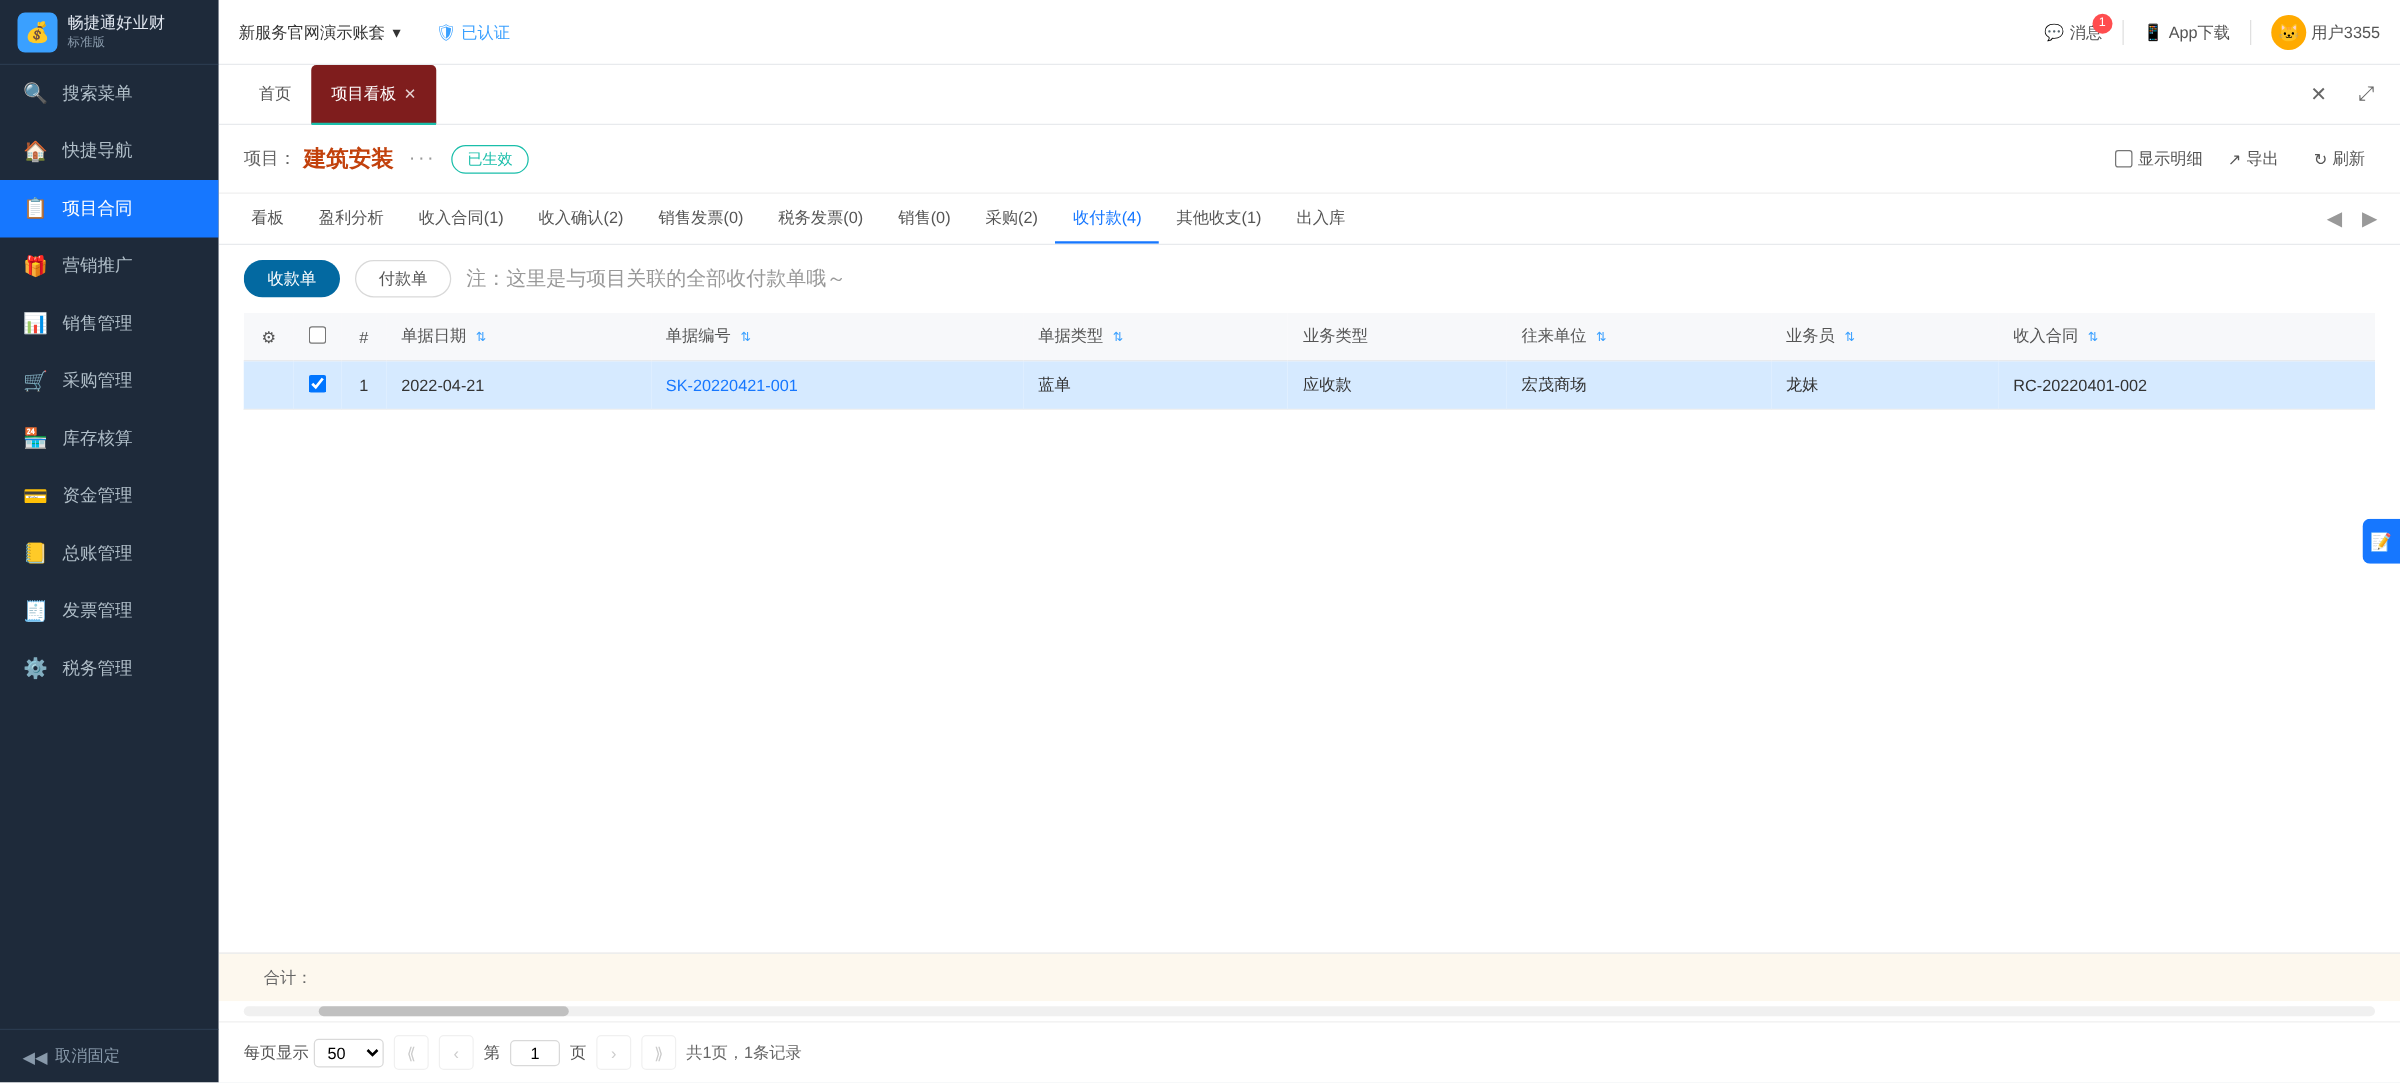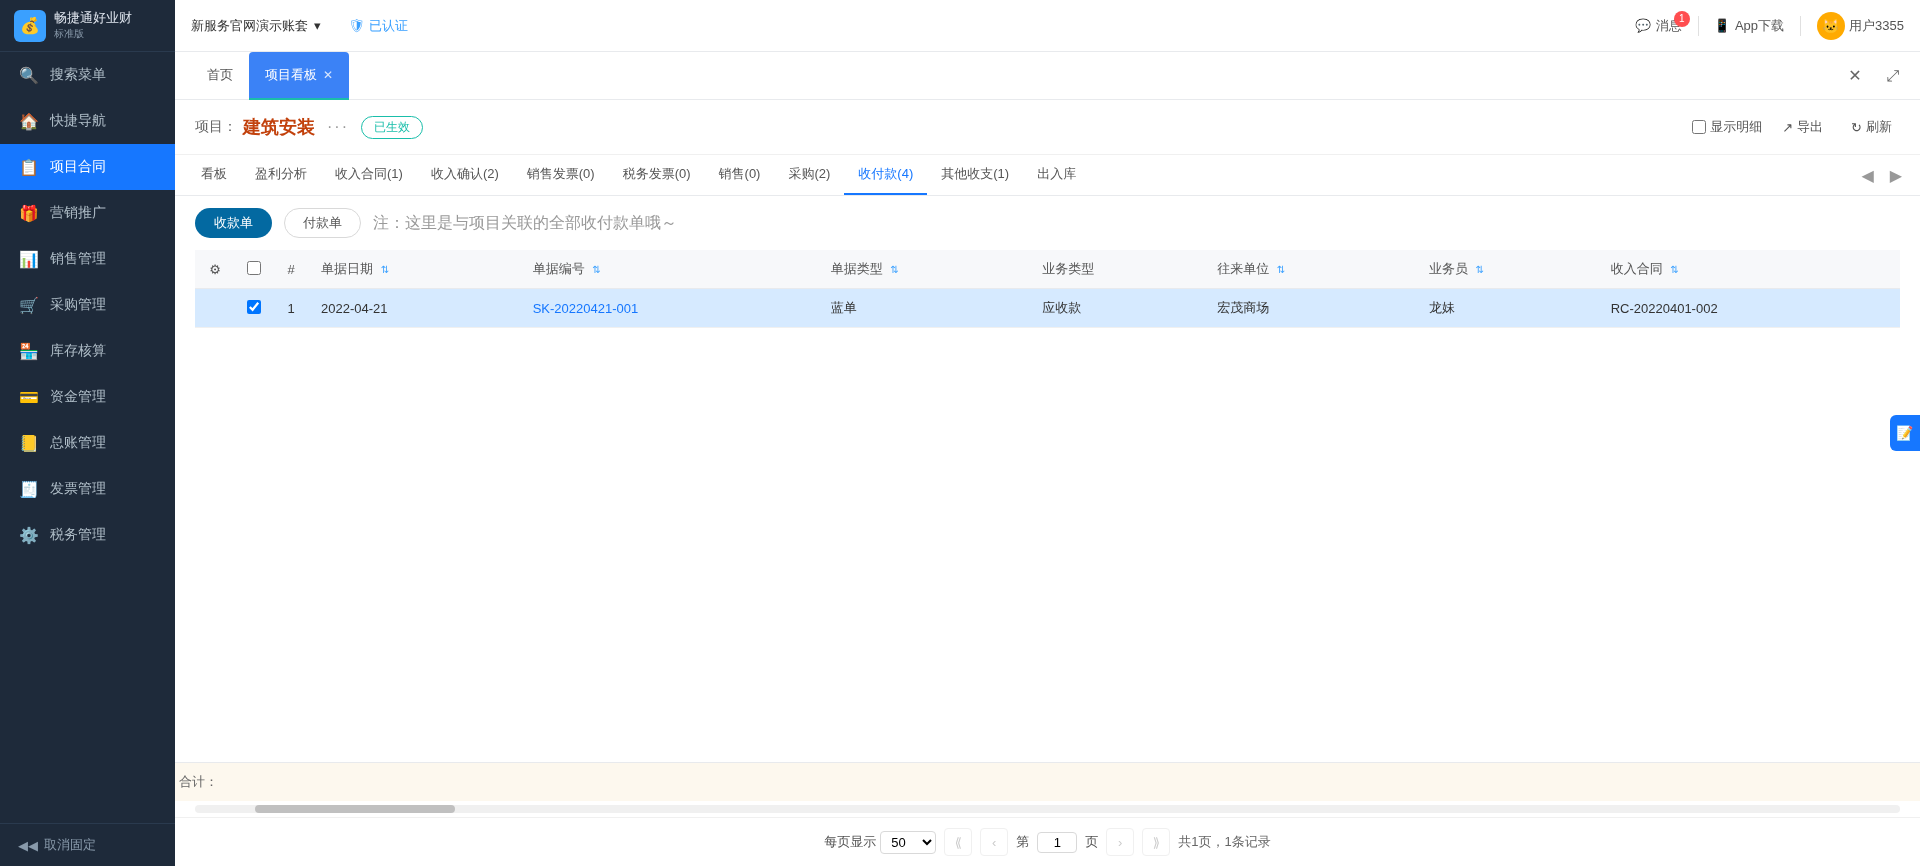--- a/index.html
+++ b/index.html
@@ -35,7 +35,7 @@
     
     .tabbar { height: 48px; background: white; display: flex; align-items: center; padding: 0 0 0 16px; border-bottom: 1px solid #e8eaed; flex-shrink: 0; position: relative; }
     .tab { display: flex; align-items: center; padding: 0 16px; height: 48px; cursor: pointer; color: #555; font-size: 13px; border-bottom: 2px solid transparent; }
-    .tab.active { background: #3b82f6; color: white; border-bottom: 2px solid #1abeaa; border-radius: 4px 4px 0 0; margin-bottom: 0; }
+    .tab.active { background: #7f1d1d; color: white; border-bottom: 2px solid #1abeaa; border-radius: 4px 4px 0 0; margin-bottom: 0; }
     .tab-close { margin-left: 6px; color: rgba(255,255,255,0.8); font-size: 12px; cursor: pointer; }
     .tabbar-actions { margin-left: auto; display: flex; gap: 8px; padding-right: 12px; }
     .tabbar-btn { background: none; border: none; cursor: pointer; color: #666; font-size: 16px; width: 30px; height: 30px; display: flex; align-items: center; justify-content: center; border-radius: 4px; }

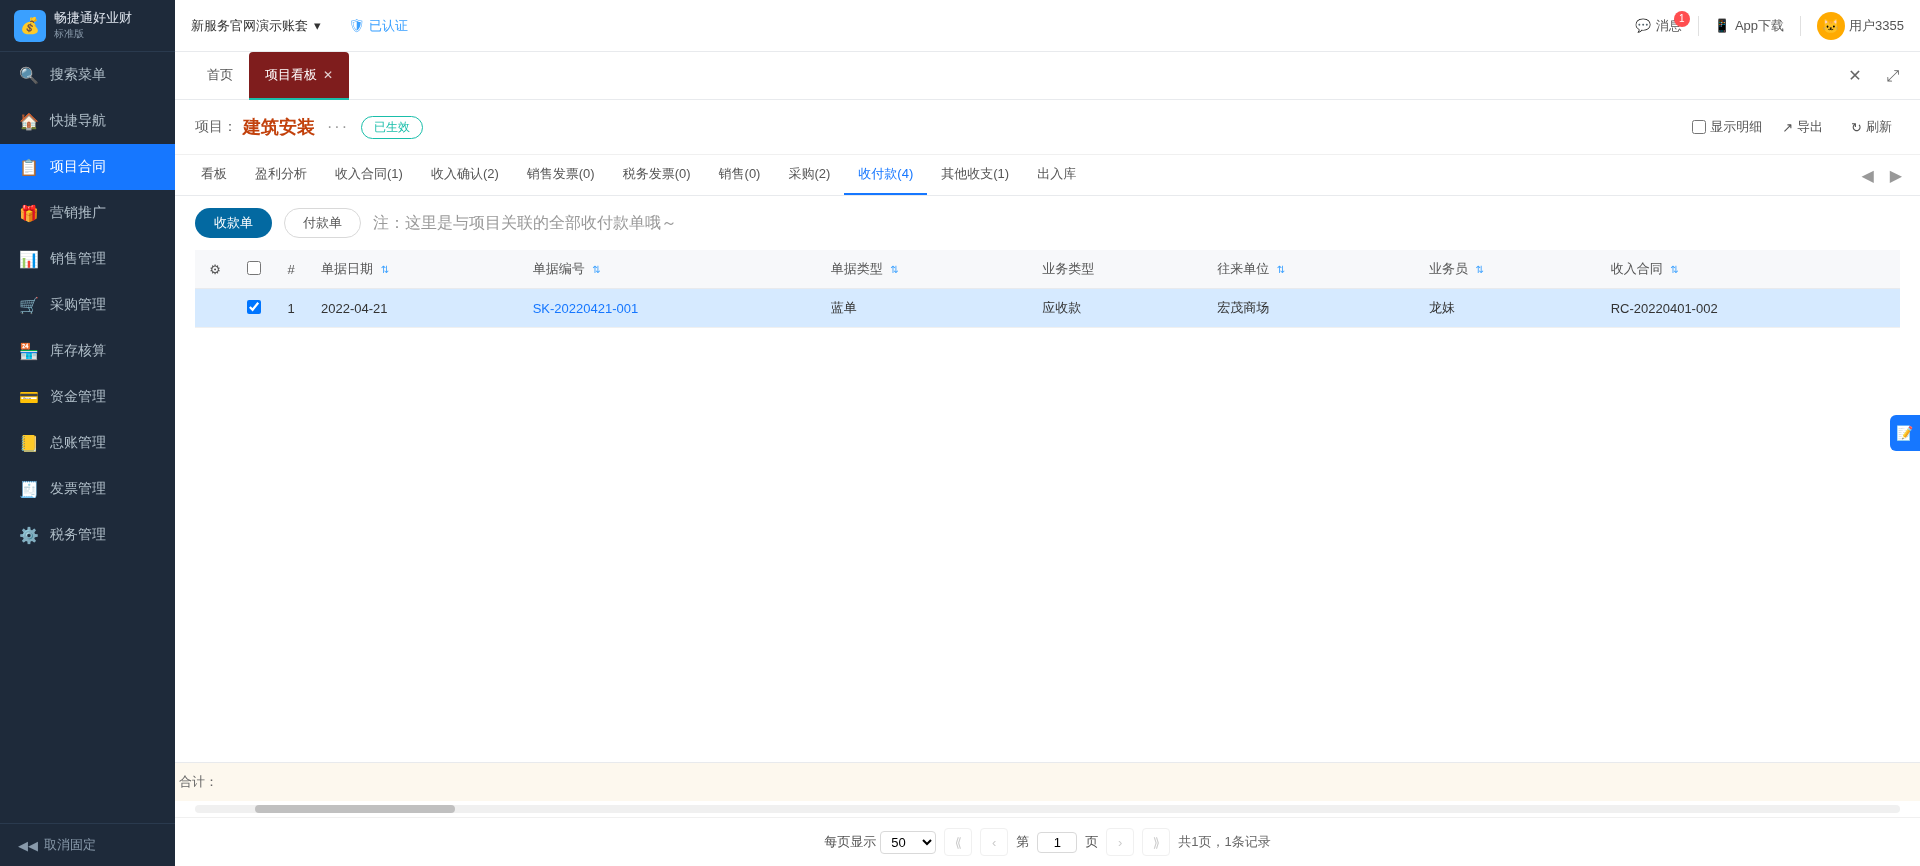--- a/index.html
+++ b/index.html
@@ -83,7 +83,7 @@
     .th-num { width: 36px; text-align: center; }
 
     
-    .table-footer { border-top: 1px solid #e8eaed; background: #fdf8ee; padding: 10px 4px; flex-shrink: 0; font-size: 13px; color: #666; }
+    .table-footer { border-top: 1px solid #e8eaed; background: #fdf8ee; padding: 10px 36px; flex-shrink: 0; font-size: 13px; color: #666; }
     .table-scrollbar-area { padding: 4px 20px; background: white; flex-shrink: 0; }
     .fake-scrollbar { height: 8px; background: #f0f0f0; border-radius: 4px; }
     .fake-scrollbar-thumb { height: 8px; width: 200px; background: #c0c0c0; border-radius: 4px; margin-left: 60px; }

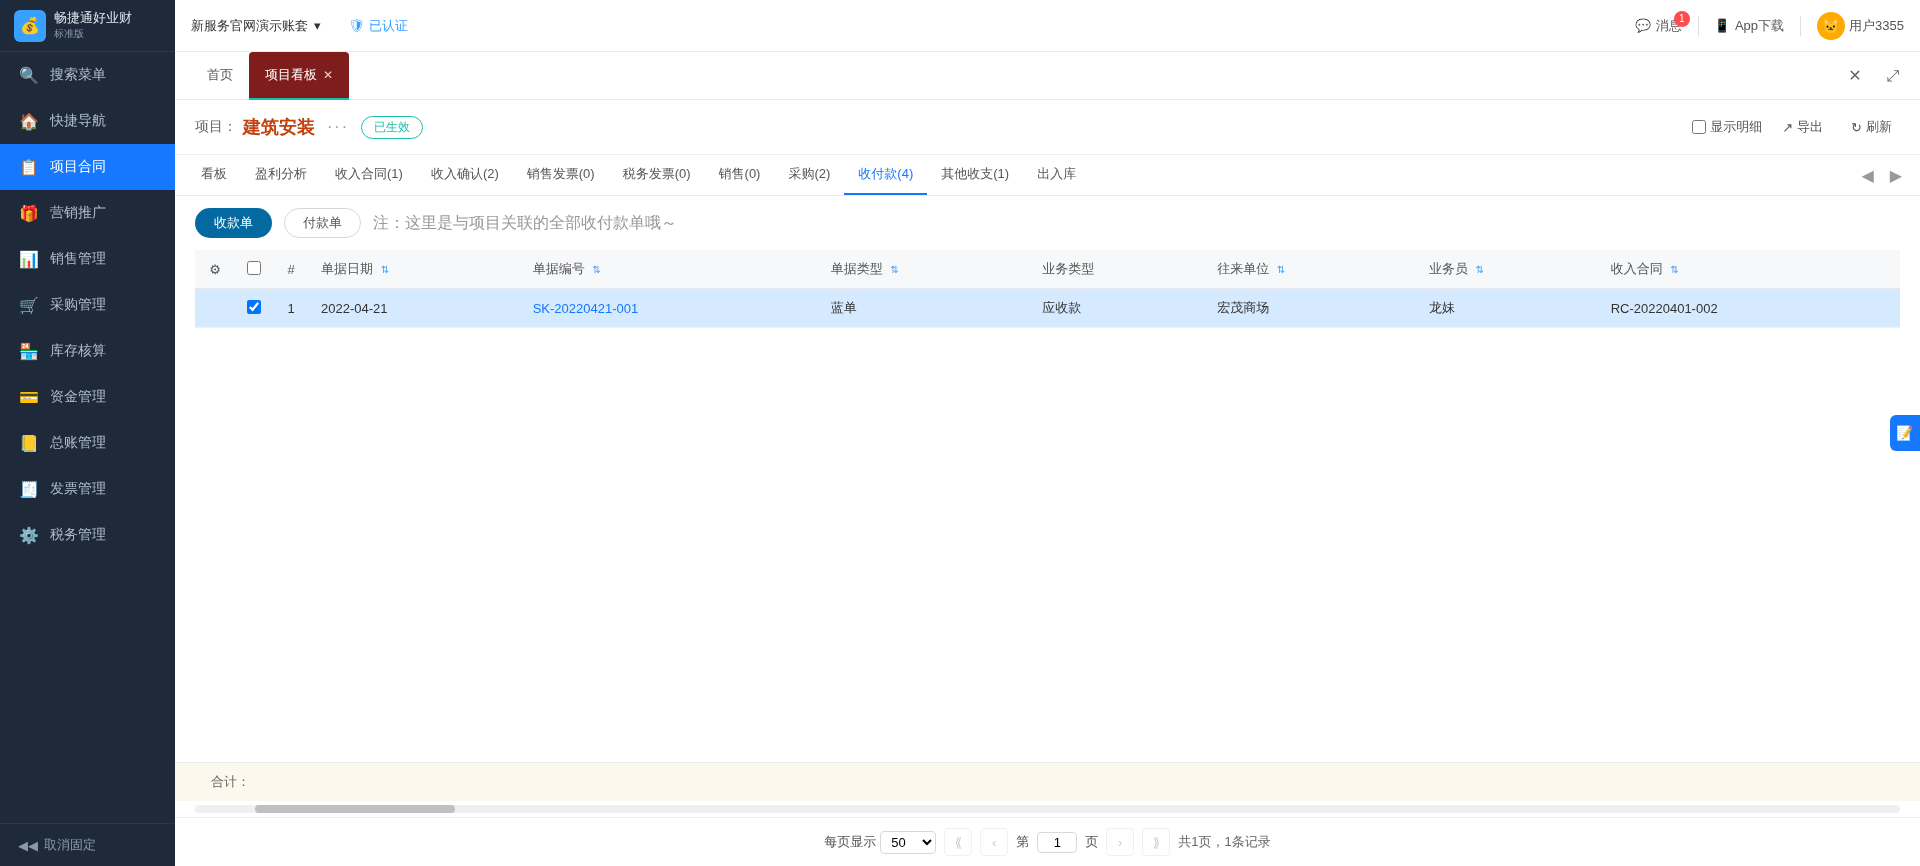--- a/index.html
+++ b/index.html
@@ -89,7 +89,7 @@
     .fake-scrollbar-thumb { height: 8px; width: 200px; background: #c0c0c0; border-radius: 4px; margin-left: 60px; }
 
     
-    .pagination { display: flex; align-items: center; justify-content: center; padding: 10px 20px; background: white; border-top: 1px solid #f0f0f0; flex-shrink: 0; gap: 8px; font-size: 13px; color: #555; }
+    .pagination { display: flex; align-items: center; justify-content: flex-start; padding: 10px 20px; background: white; border-top: 1px solid #f0f0f0; flex-shrink: 0; gap: 8px; font-size: 13px; color: #555; }
     .page-select { display: flex; align-items: center; gap: 4px; }
     .page-select select { border: 1px solid #d9d9d9; border-radius: 4px; padding: 2px 6px; font-size: 13px; background: white; }
     .page-btn { width: 28px; height: 28px; display: flex; align-items: center; justify-content: center; border: 1px solid #d9d9d9; border-radius: 4px; cursor: pointer; background: white; color: #555; font-size: 13px; }

